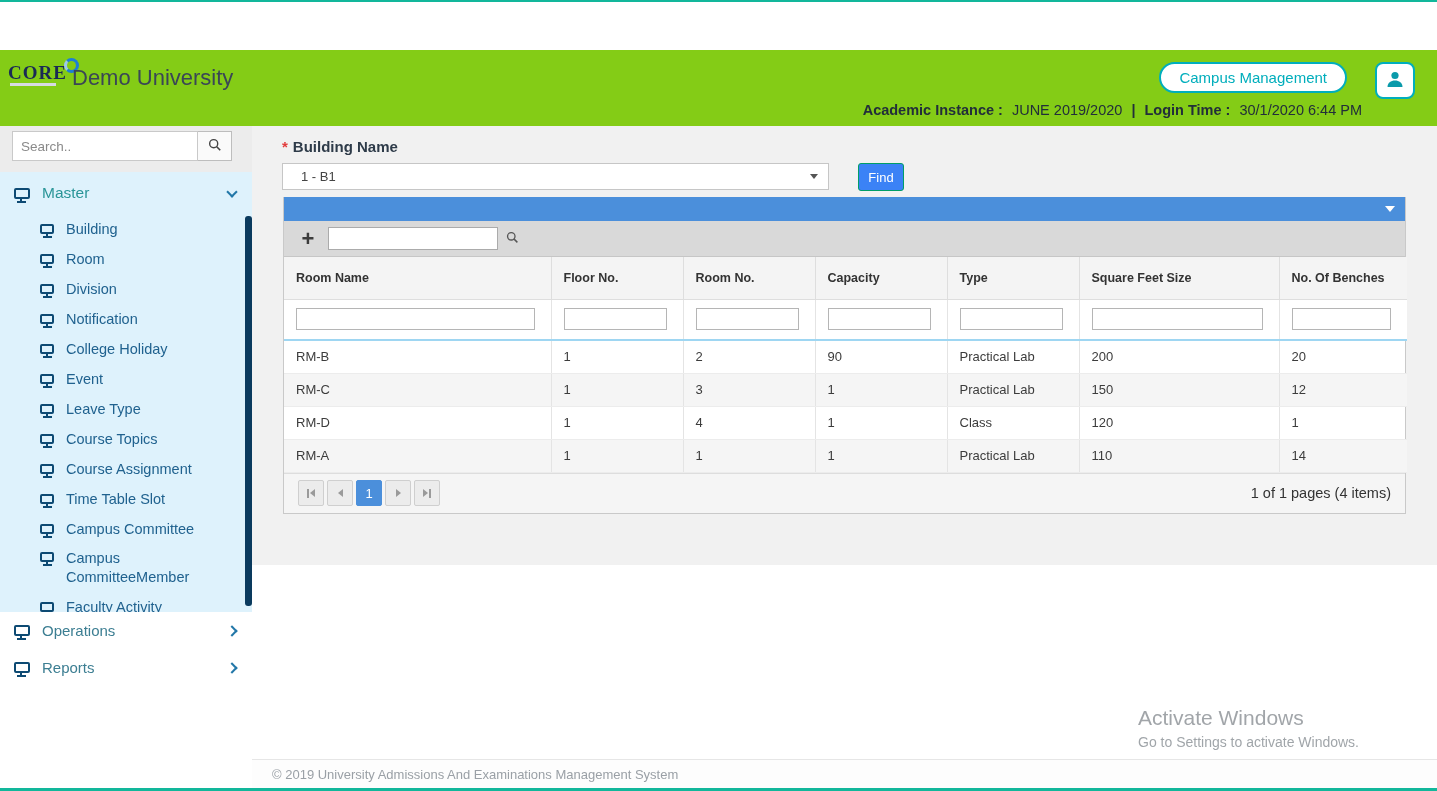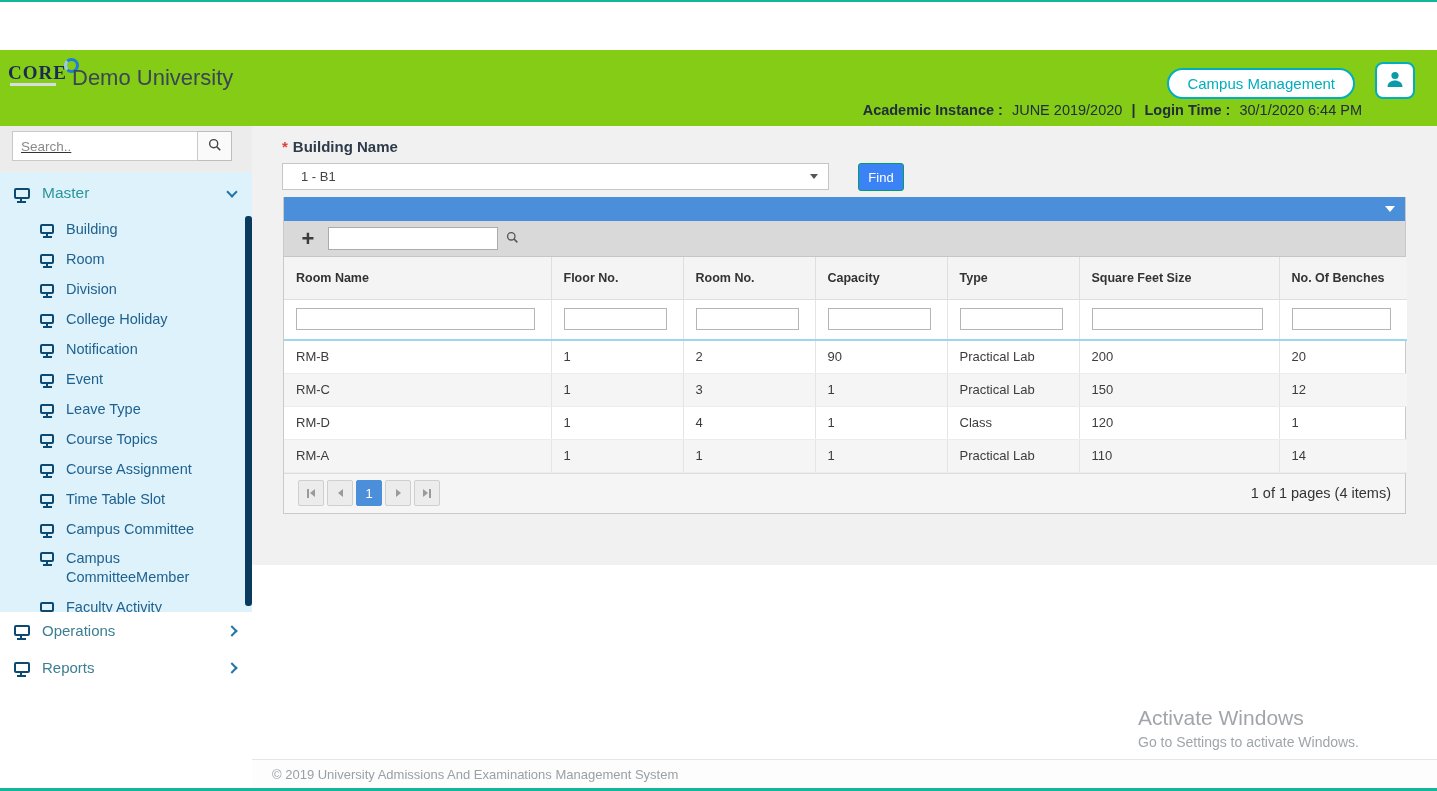--- a/index.html
+++ b/index.html
@@ -16,7 +16,7 @@
   .logo-swoosh { width:15px; height:15px; border:3px solid #1d7fd6; border-left-color:#9cc9ef; border-radius:50%; margin-left:-3px; margin-top:-4px; }
   .logo-sub { position:absolute; left:10px; top:33px; width:46px; height:3px; background:#d7dbe2; }
   .app-title { position:absolute; left:72px; top:15px; font-size:22px; color:#3a4656; }
-  .header-actions { position:absolute; top:12px; right:22px; display:flex; gap:20px; align-items:flex-end; }
+  .header-actions { position:absolute; top:12px; right:22px; display:flex; gap:28px; align-items:flex-start; }
   .campus-btn { height:31px; padding:0 18px; border:2px solid #00aebc; border-radius:16px; background:#fff; color:#00aebc; font-size:15px; font-family:inherit; cursor:pointer; }
   .user-btn { width:40px; height:37px; border:2px solid #00aebc; border-radius:8px; background:#fff; display:flex; align-items:center; justify-content:center; cursor:pointer; }
   .session-info { position:absolute; top:52px; right:75px; font-size:14.5px; color:#222e3a; white-space:nowrap; }

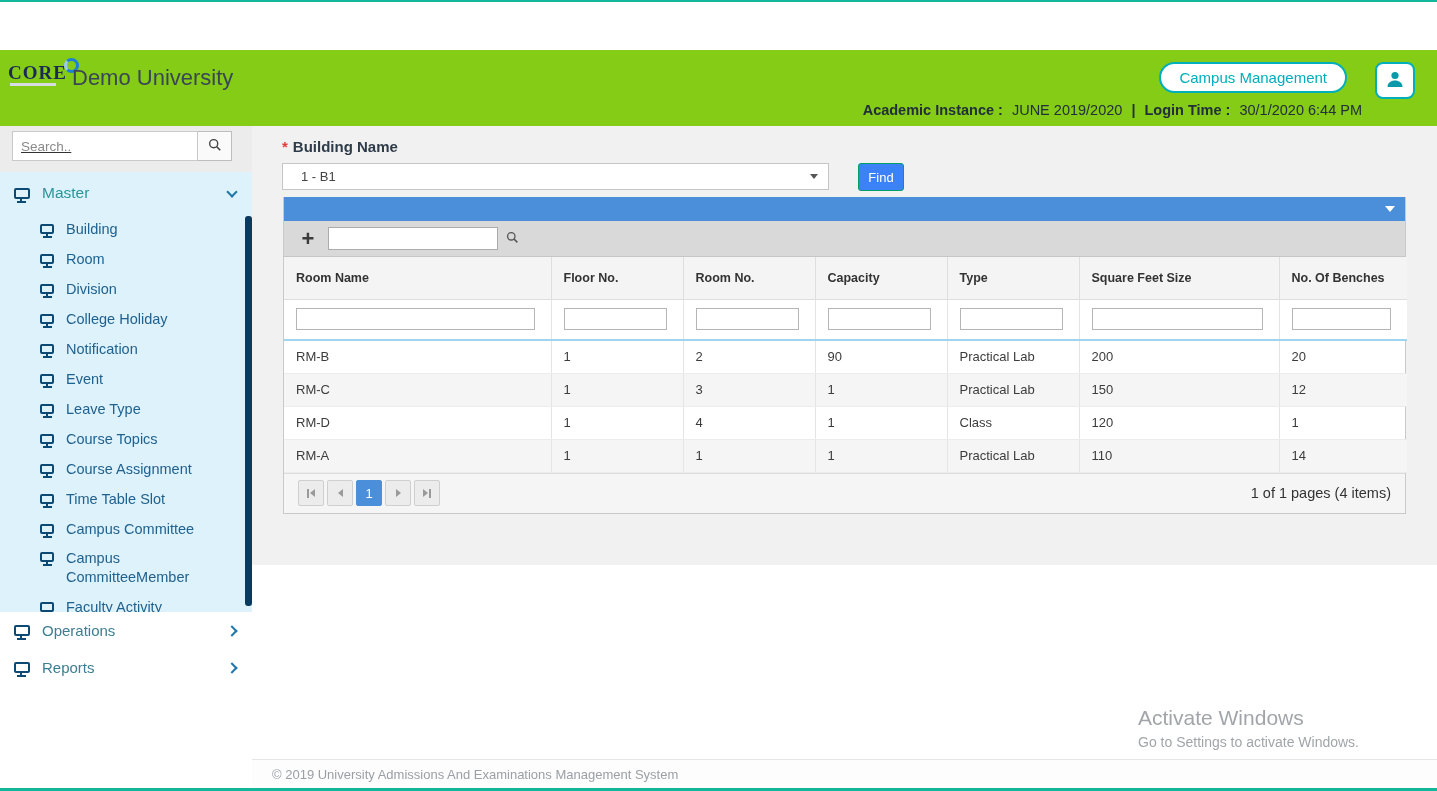--- a/index.html
+++ b/index.html
@@ -29,7 +29,7 @@
   .hamburger { display:inline-flex; flex-direction:column; gap:3.5px; margin-right:22px; cursor:pointer; }
   .hamburger i { display:block; width:19px; height:2.5px; background:#b36a33; border-radius:1px; }
   .search-area { height:52px; background:#ececec; display:flex; align-items:center; padding:0 12px; }
-  .search-input { width:186px; height:30px; border:1px solid #c9c9c9; padding:0 8px; font-size:13.5px; color:#333; background:#fff; font-family:inherit;text-decoration:underline; }
+  .search-input { width:186px; height:30px; border:1px solid #c9c9c9; padding:0 8px; font-size:13.5px; color:#333; background:#fff; font-family:inherit; }
   .search-input::placeholder { color:#8a8a8a; }
   .search-btn { width:34px; height:30px; border:1px solid #bdbdbd; border-left:none; background:#fafafa; display:flex; align-items:center; justify-content:center; cursor:pointer; }
 

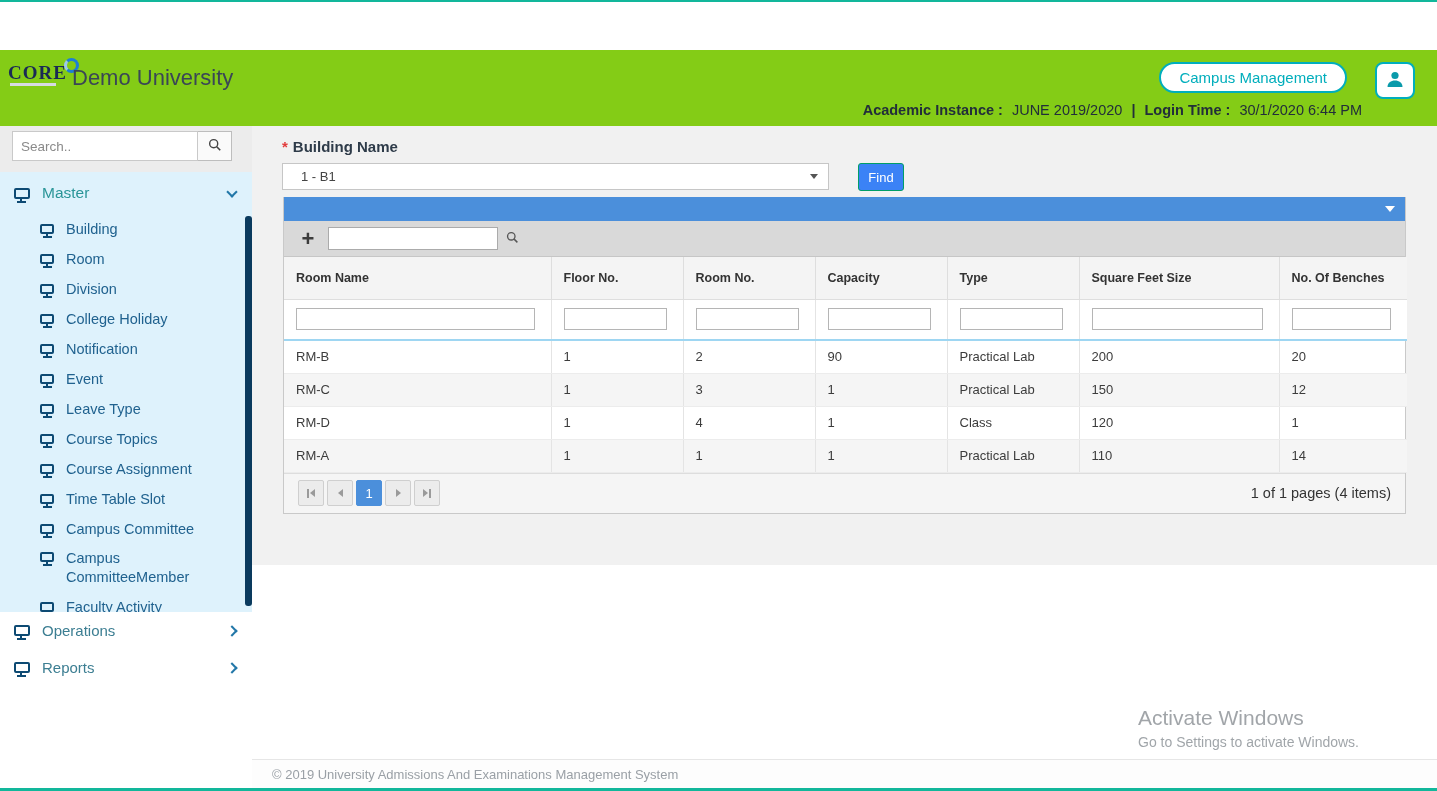--- a/index.html
+++ b/index.html
@@ -176,11 +176,11 @@
           </div>
         <div class="submenu-item">
             <span class="mon sm"></span>
+            <span class="lbl">Notification</span>
+          </div>
+        <div class="submenu-item">
+            <span class="mon sm"></span>
             <span class="lbl">College Holiday</span>
-          </div>
-        <div class="submenu-item">
-            <span class="mon sm"></span>
-            <span class="lbl">Notification</span>
           </div>
         <div class="submenu-item">
             <span class="mon sm"></span>

